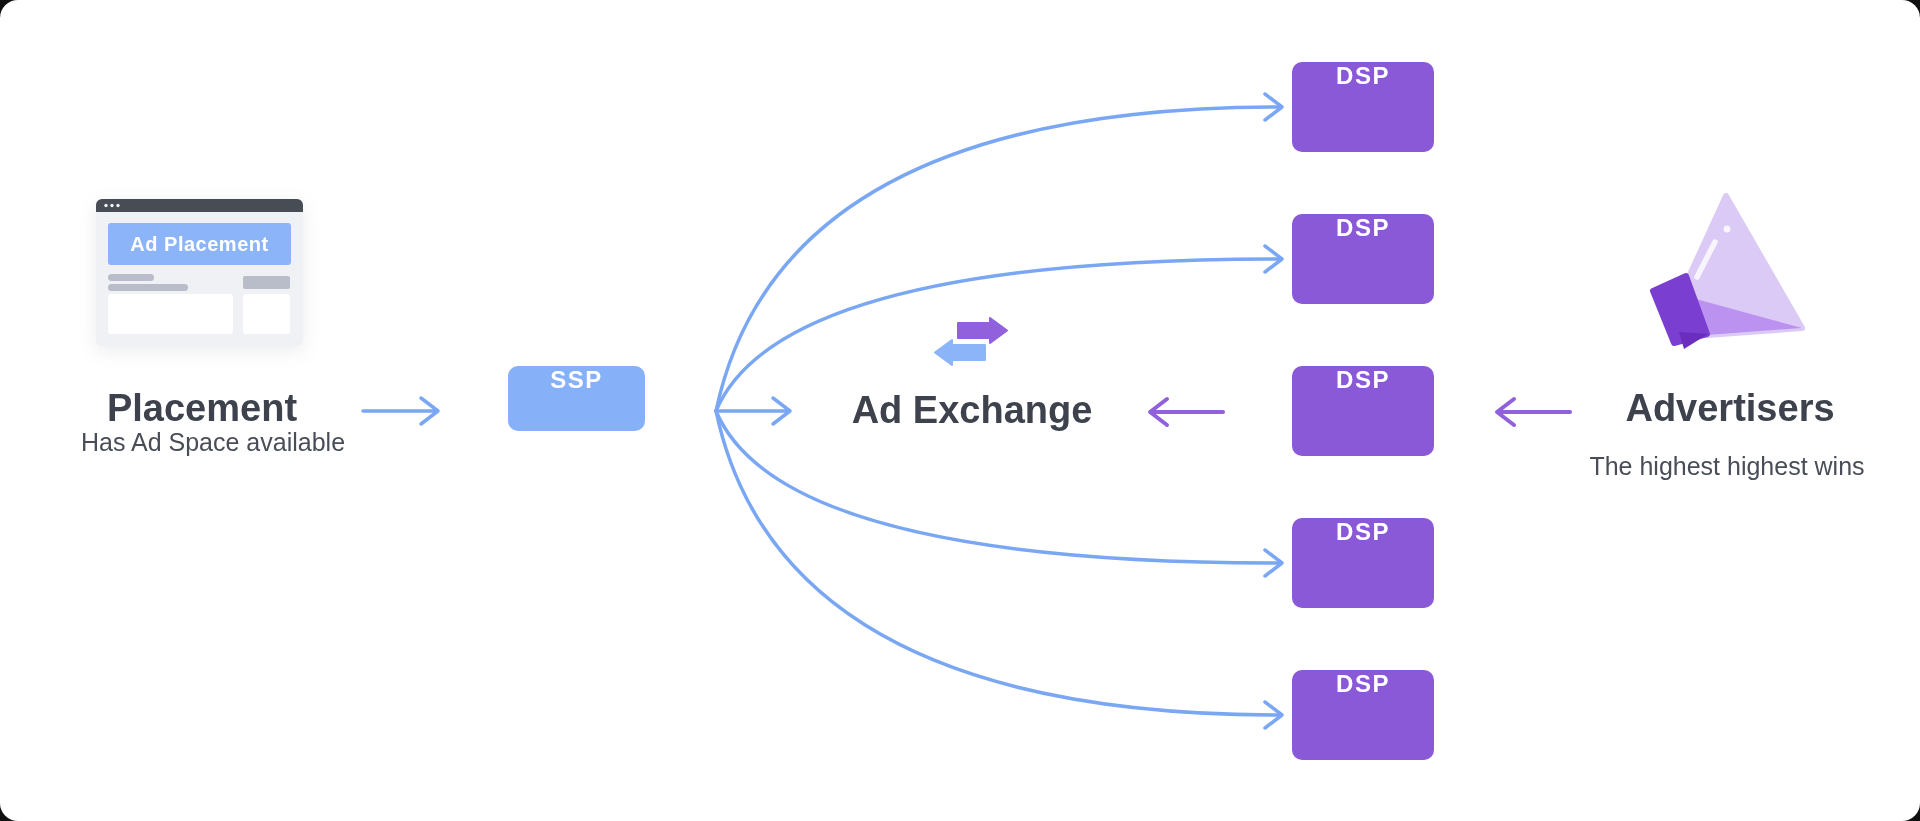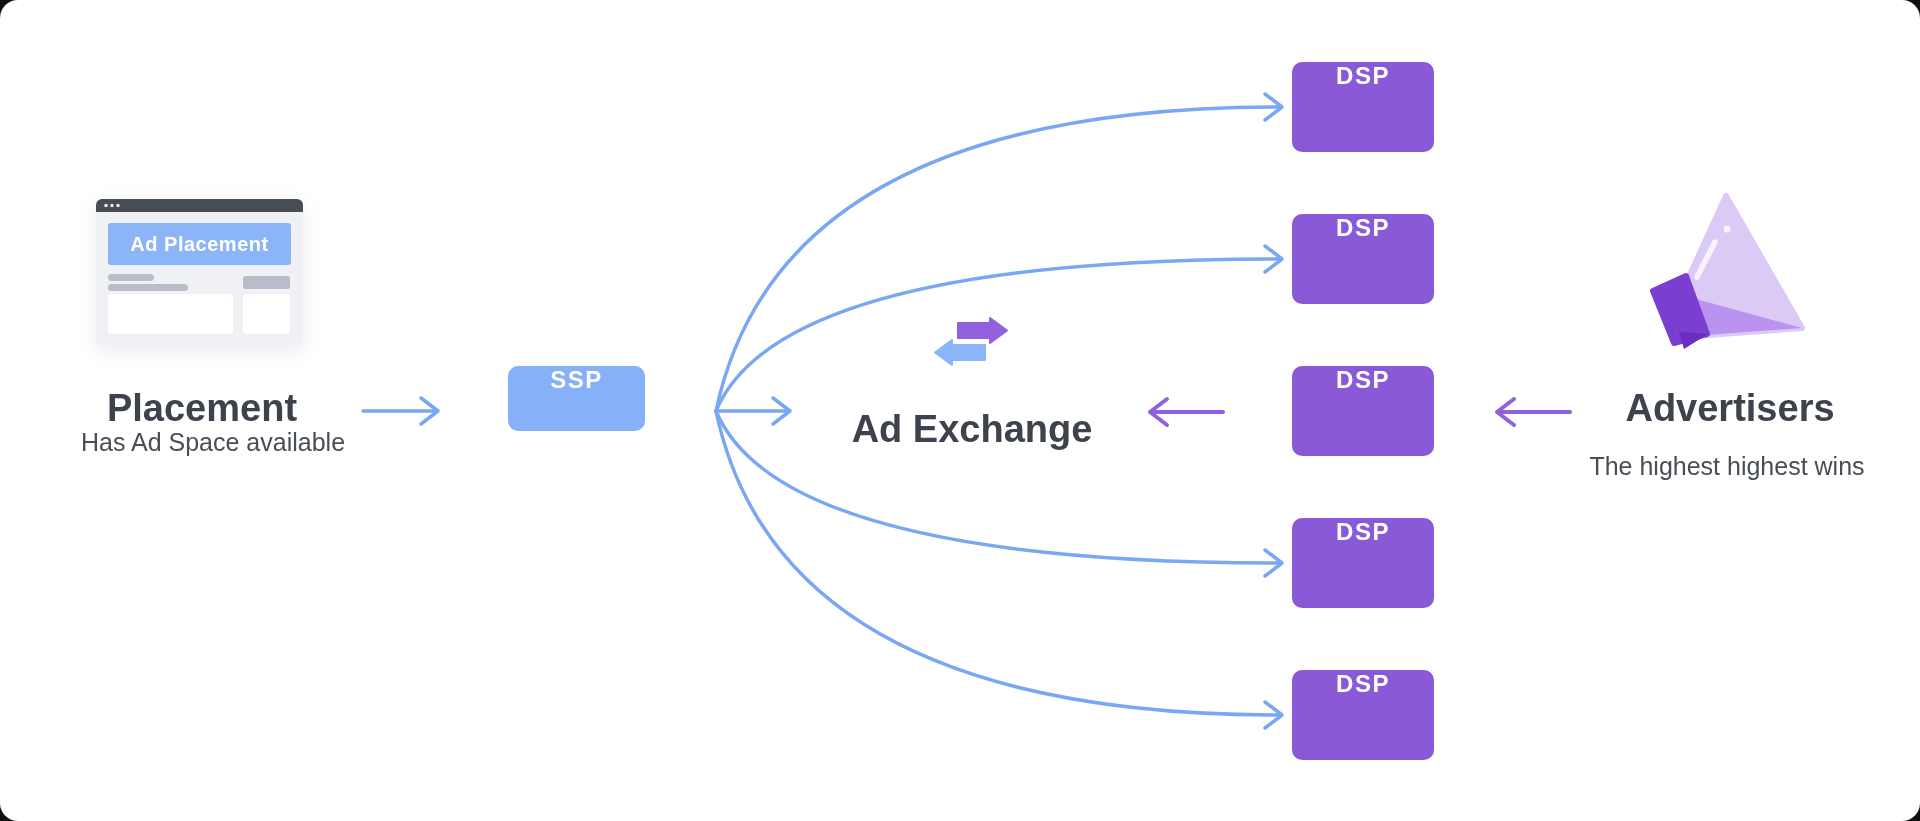--- a/index.html
+++ b/index.html
@@ -139,7 +139,7 @@
     <path d="M52,30 H19 V25 L2,37.5 L19,50 V45 H52 Z" style="fill:var(--browser-banner);stroke:var(--browser-banner)" stroke-width="2" stroke-linejoin="round"></path>
   </svg>
 
-  <div class="title" style="left:797px;top:389px;margin-top:19px;">Ad Exchange</div>
+  <div class="title" style="left:797px;top:389px;">Ad Exchange</div>
 
   <div class="node-box dsp" style="top:62px;">
       <span>DSP</span>

